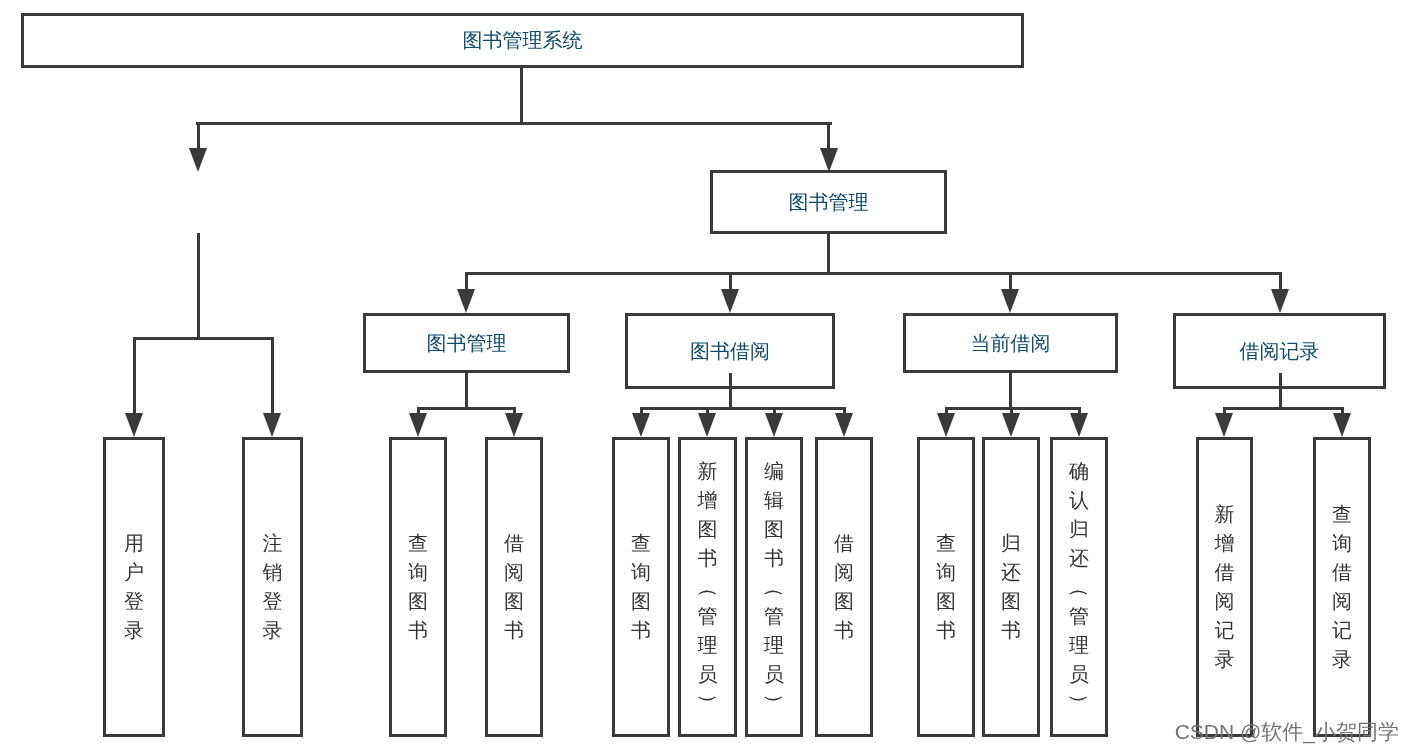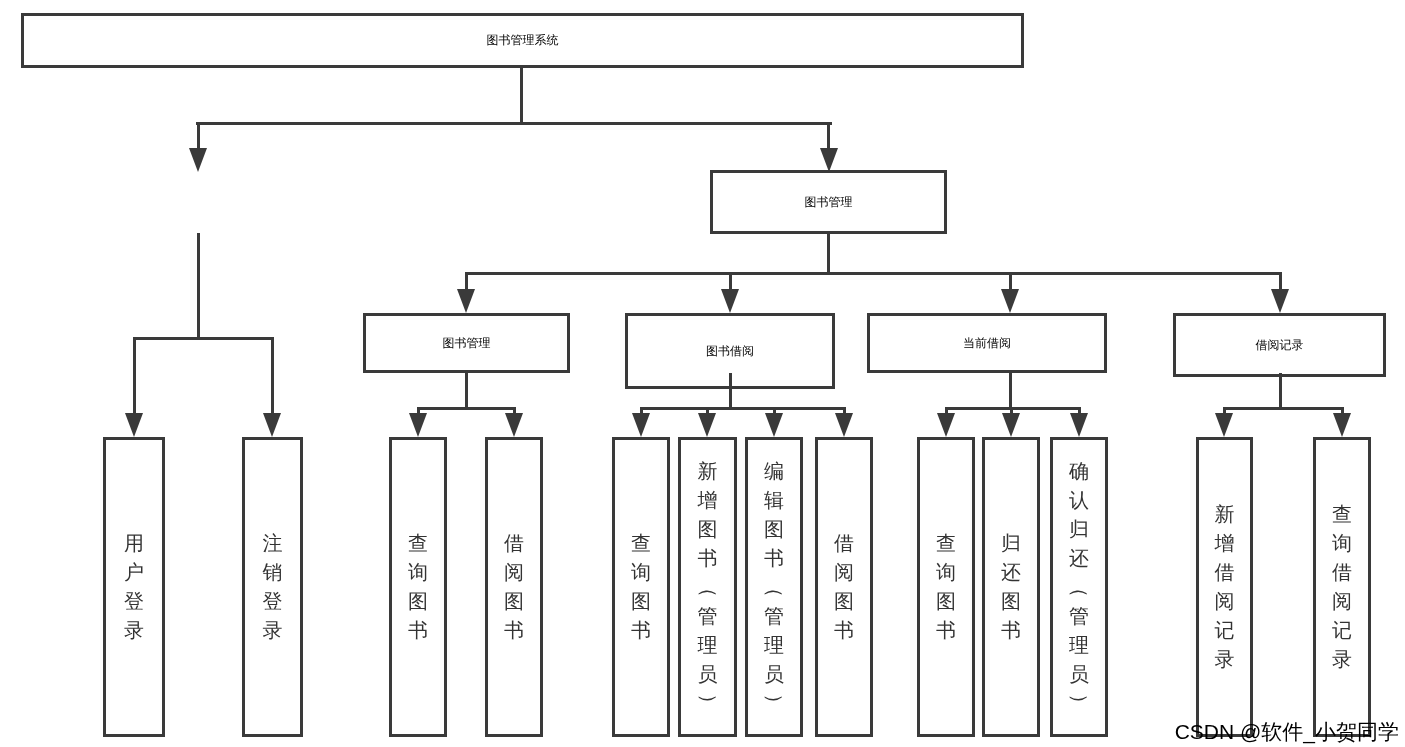--- a/index.html
+++ b/index.html
@@ -11,7 +11,7 @@
     position:absolute; background:#ffffff; border:3px solid #3a3a3a;
     box-sizing:border-box; display:flex; align-items:center; justify-content:center;
   }
-  .box .hlabel { font-size:12px; color:#000000; white-space:nowrap; }
+  .box .hlabel { font-size:20px; color:#0c4a6e; white-space:nowrap; }
   .vlabel {
     display:flex; flex-direction:column; align-items:center; justify-content:center;
     width:100%; height:100%;

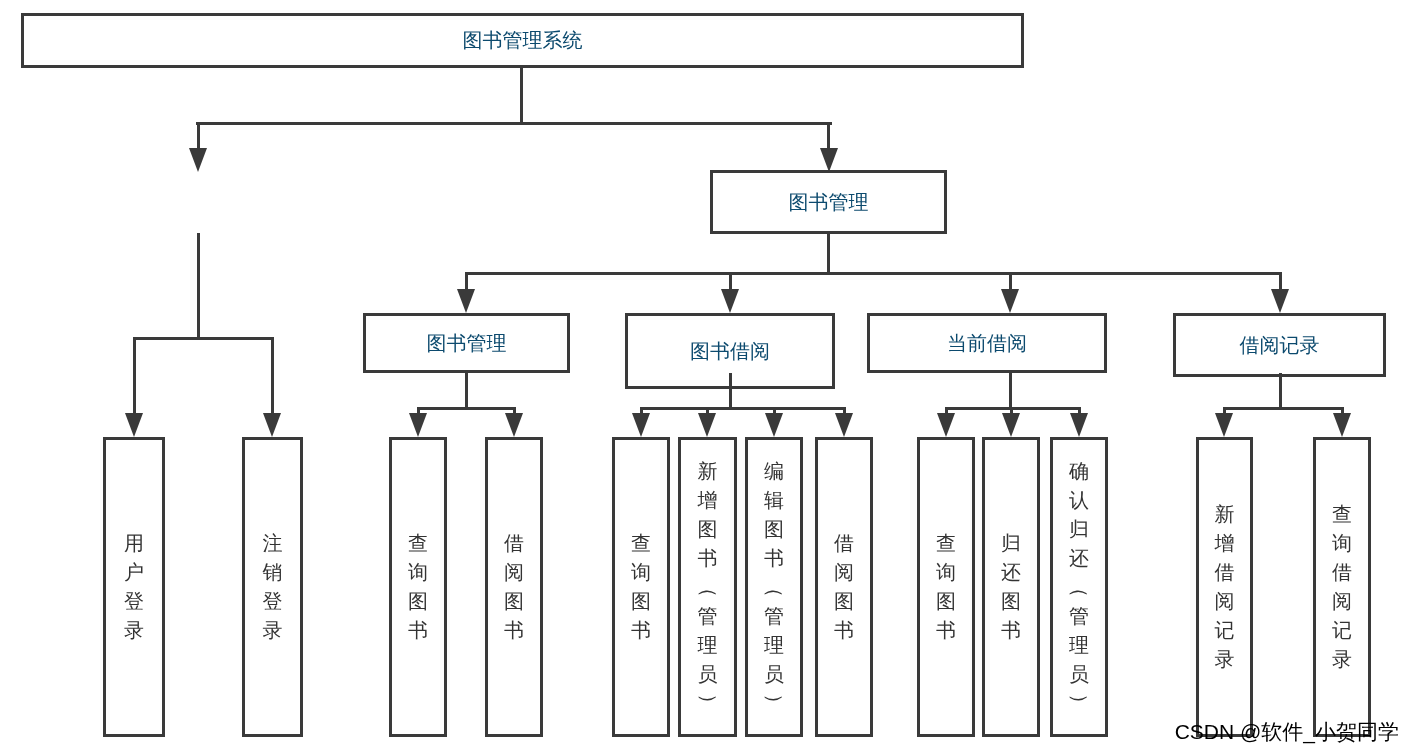--- a/index.html
+++ b/index.html
@@ -52,7 +52,7 @@
     <span class="hlabel">图书借阅</span>
   </div>
 
-  <div class="box" style="left:867px;top:313px;width:240px;height:60px">
+  <div class="box" style="left:903px;top:313px;width:215px;height:60px">
     <span class="hlabel">当前借阅</span>
   </div>
 

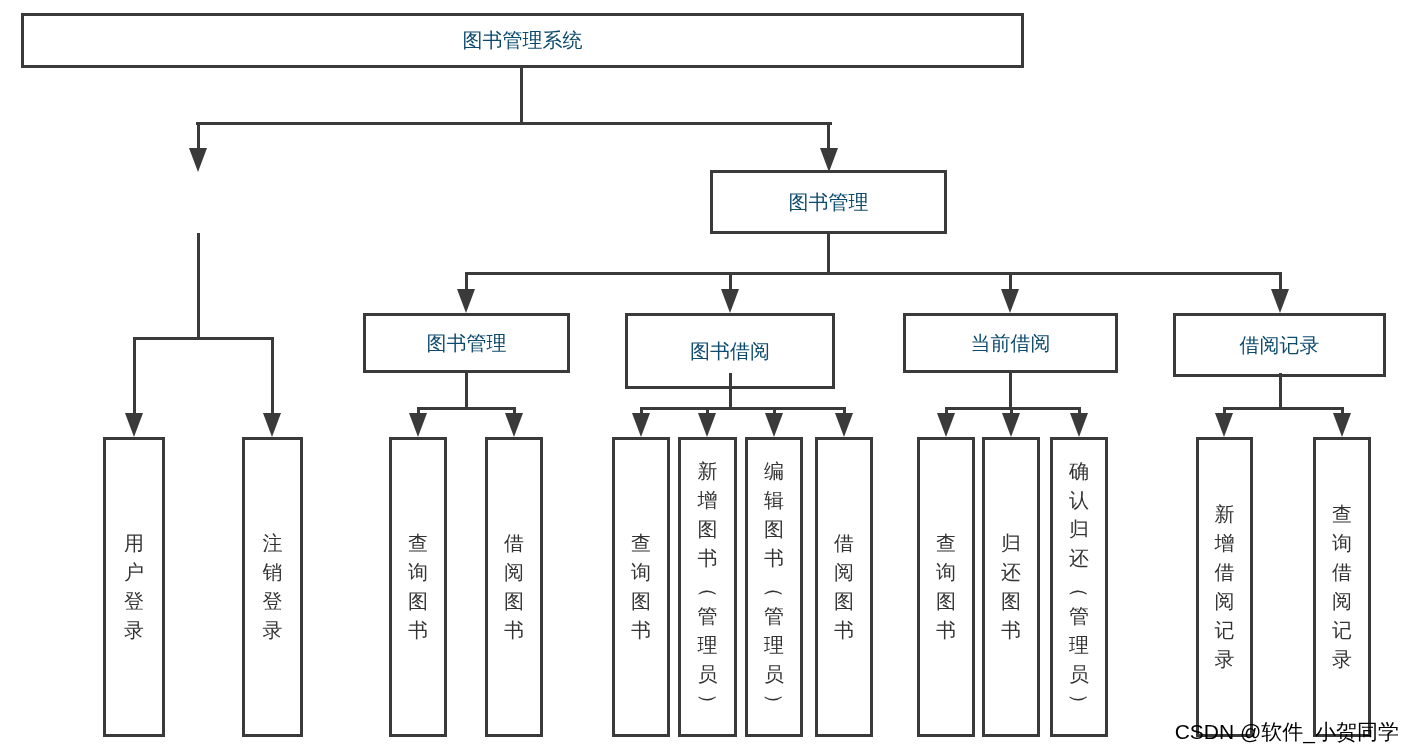--- a/index.html
+++ b/index.html
@@ -56,7 +56,7 @@
     <span class="hlabel">当前借阅</span>
   </div>
 
-  <div class="box" style="left:1173px;top:313px;width:213px;height:64px">
+  <div class="box" style="left:1173px;top:313px;width:213px;height:76px">
     <span class="hlabel">借阅记录</span>
   </div>
 

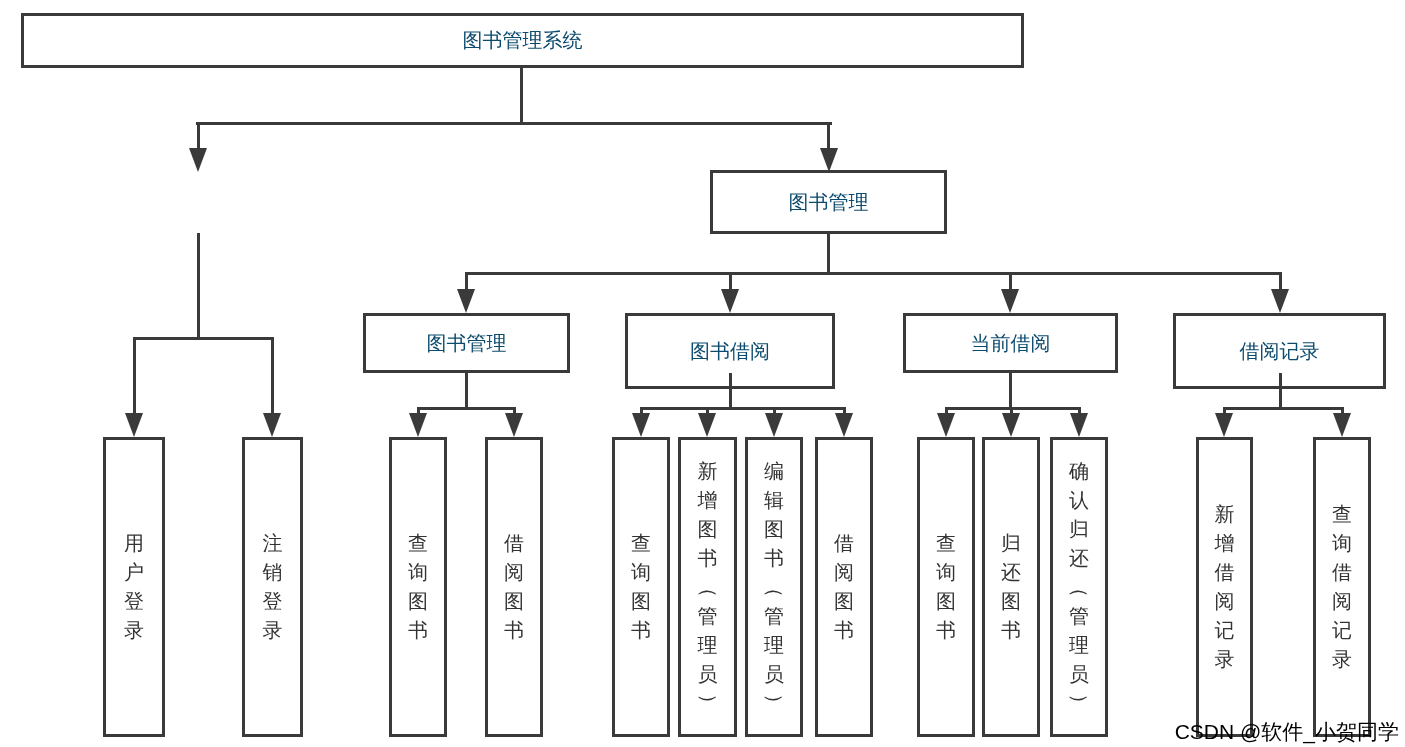--- a/index.html
+++ b/index.html
@@ -27,7 +27,7 @@
   }
   .watermark {
     position:absolute; right:6px; bottom:1px; font-size:21px;
-    color:#000000; z-index:5; white-space:nowrap;
+    color:#737373; z-index:5; white-space:nowrap;
   }
 </style>
 </head>

